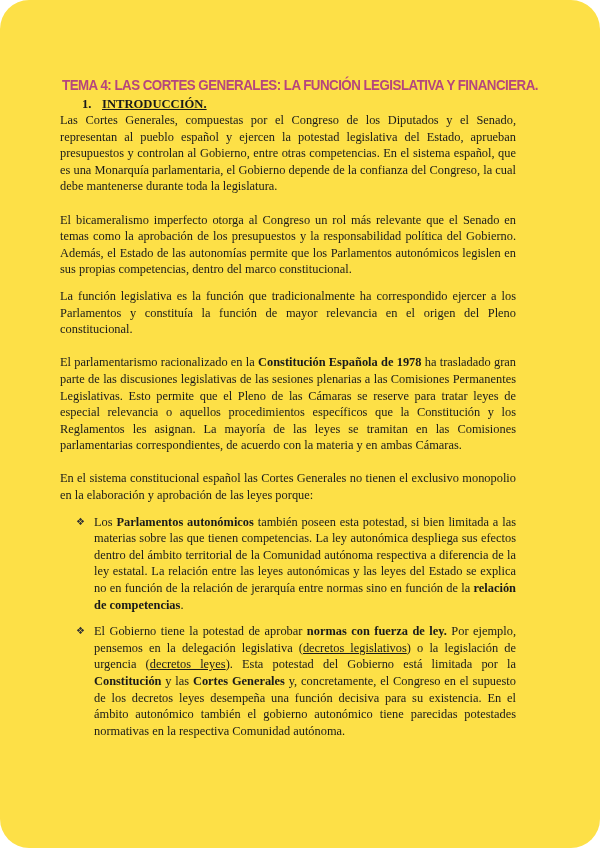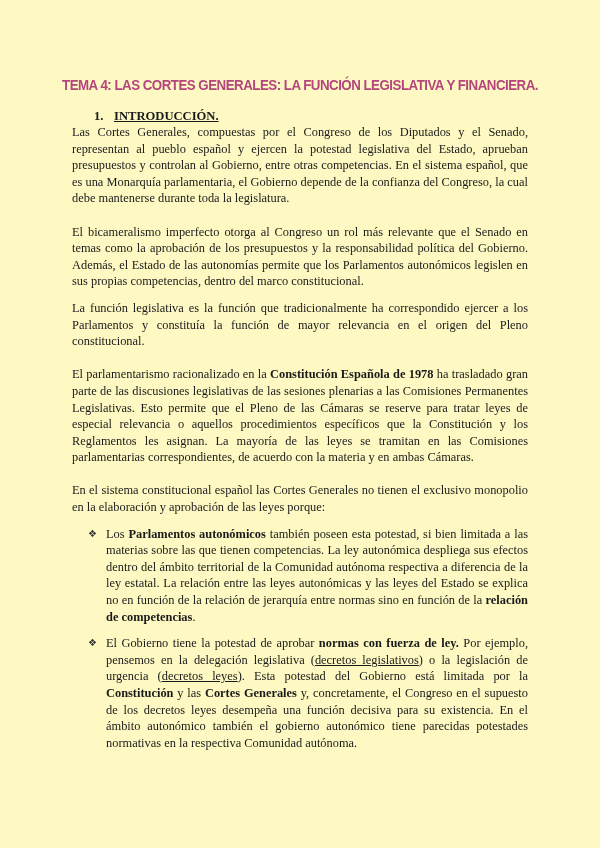--- a/index.html
+++ b/index.html
@@ -20,7 +20,8 @@
       left: 0; top: 0;
       width: 600px;
       height: 848px;
-      background: #fef9c3;
+      background: #fde047;
+      border-radius: 29px;
     }
     .title {
       position: absolute;

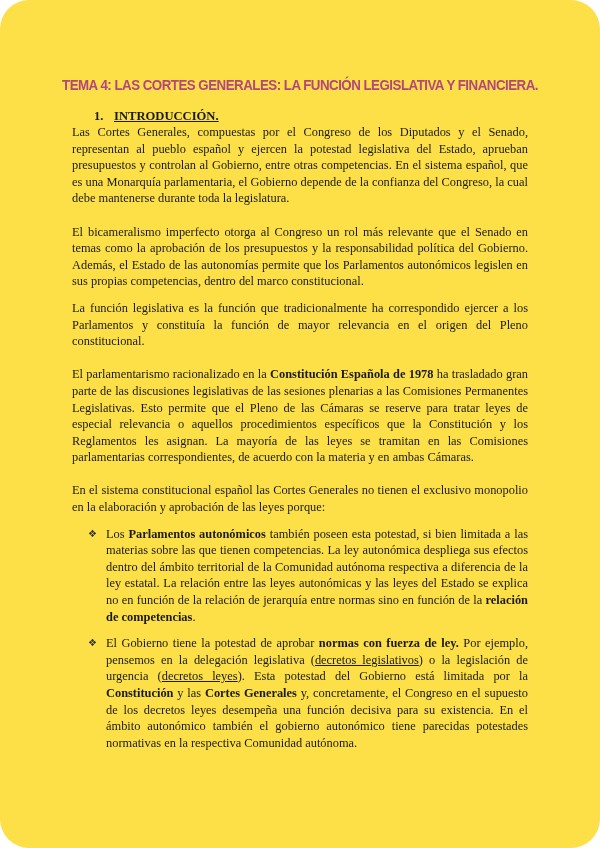--- a/index.html
+++ b/index.html
@@ -40,12 +40,11 @@
     }
     .content {
       position: absolute;
-      left: 72px;
+      left: 60px;
       width: 456px;
       top: 96px;
       font-size: 12.4px;
       line-height: 16.6px;
-      margin-top: 12px;
     }
     .heading {
       font-weight: bold;

